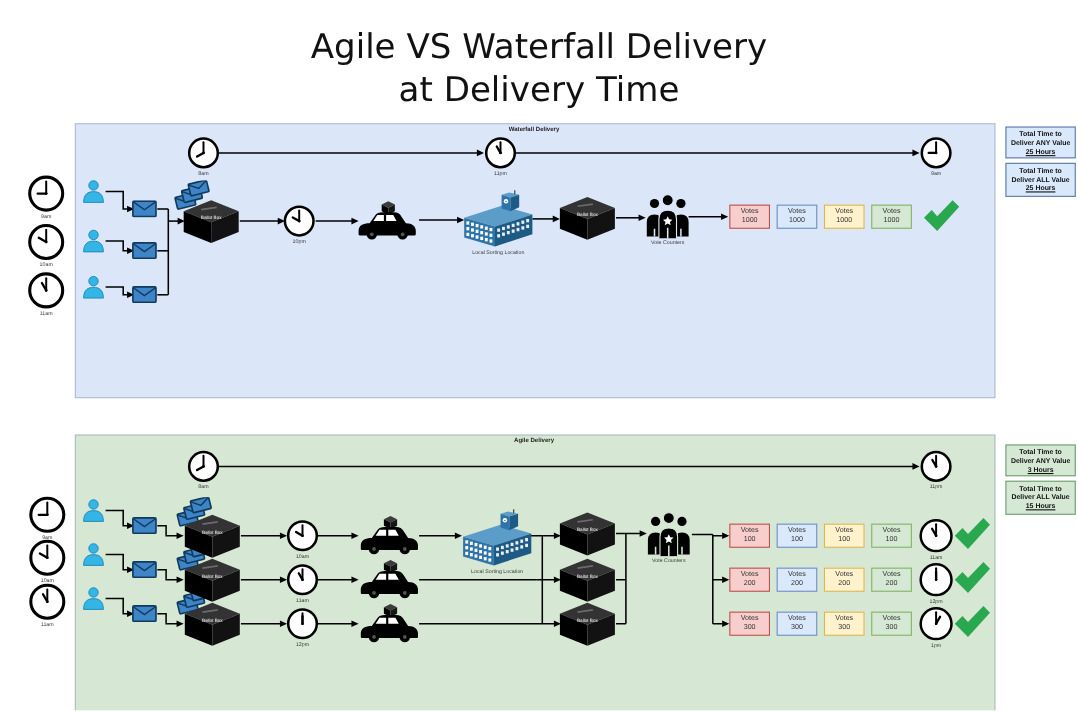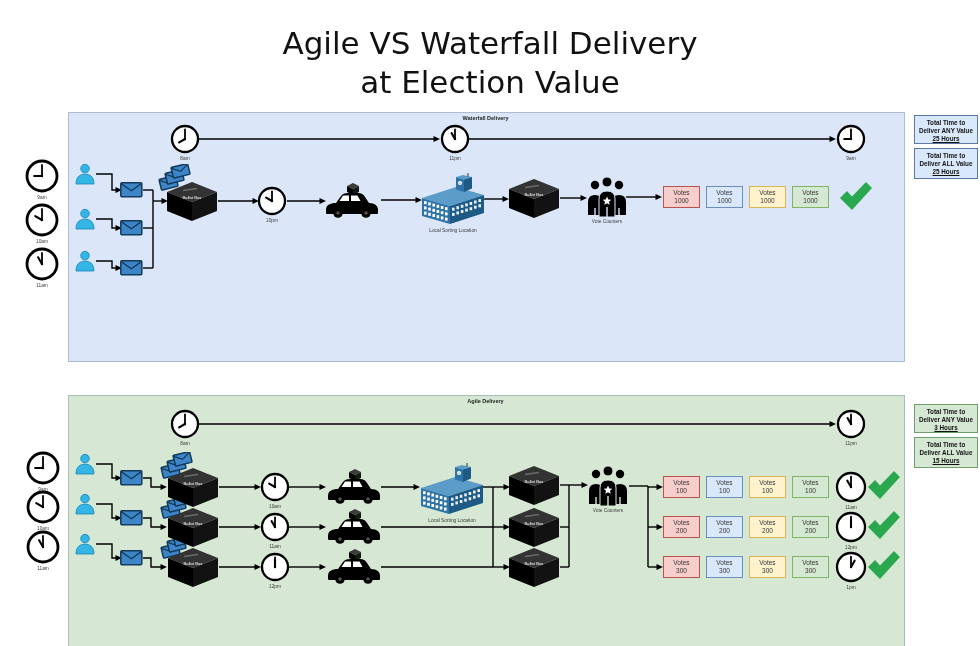--- a/index.html
+++ b/index.html
@@ -107,7 +107,7 @@
     </svg>
   <div id="title">
     <div>Agile VS Waterfall Delivery</div>
-    <div>at Election Value</div>
+    <div>at Delivery Time</div>
   </div>
 <div class="panel" style="left: 68px; top: 112px; width: 835px; height: 248px; background: rgb(219, 230, 248);"></div>
     <div class="lbl" style="left: 425.5px; top: 115px; width: 120px; font-size: 5.5px; color: rgb(34, 34, 34); font-weight: bold;">Waterfall Delivery</div>

